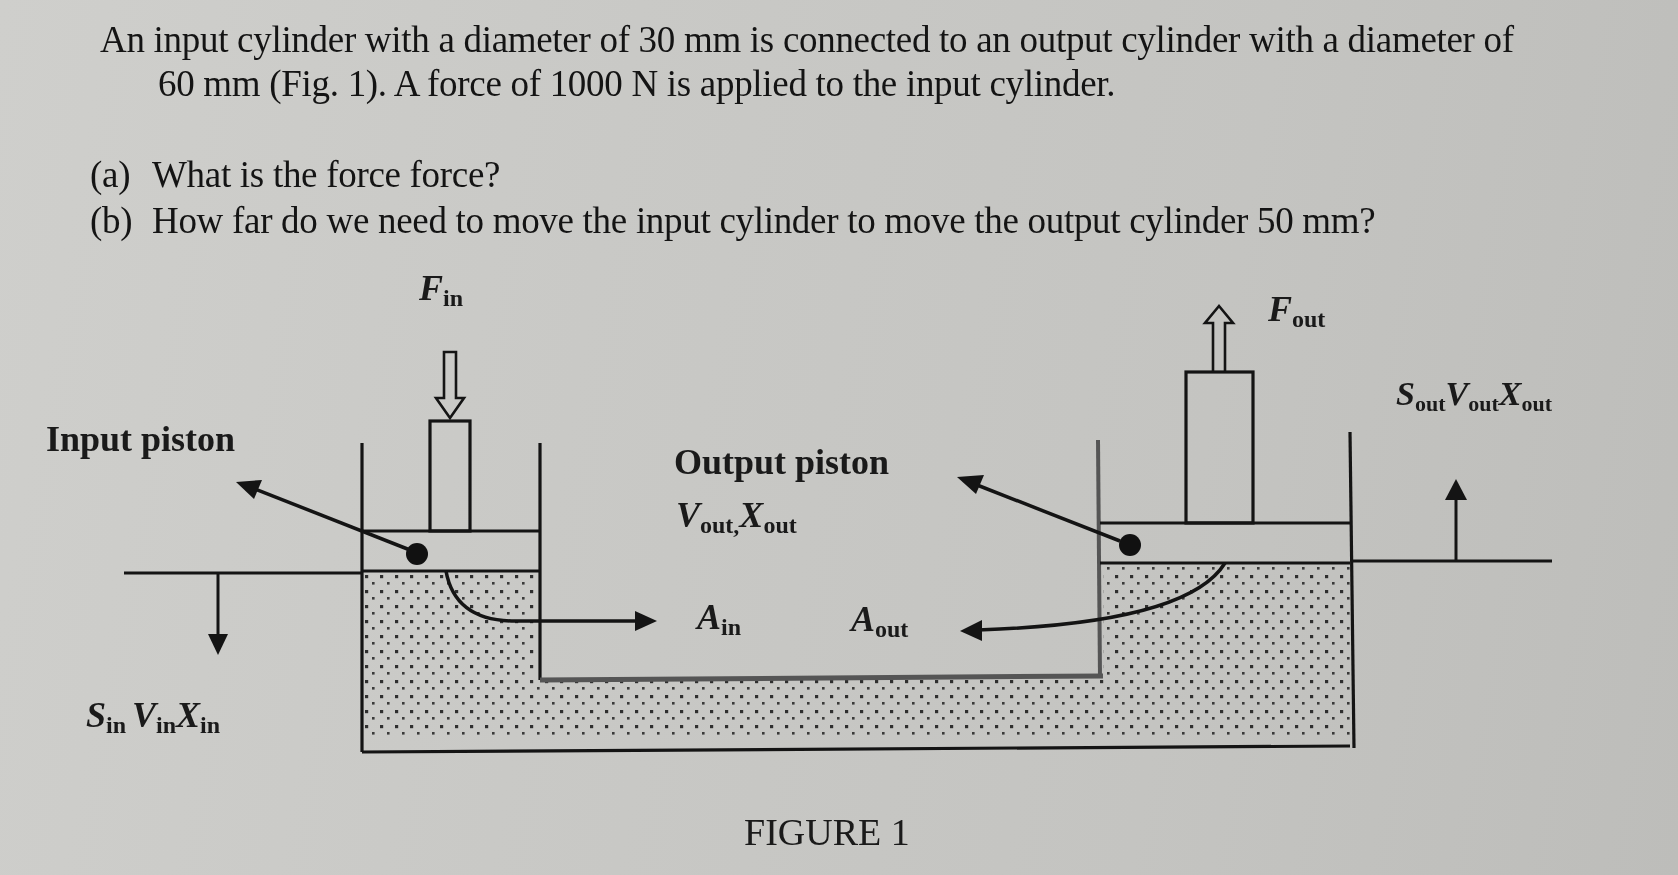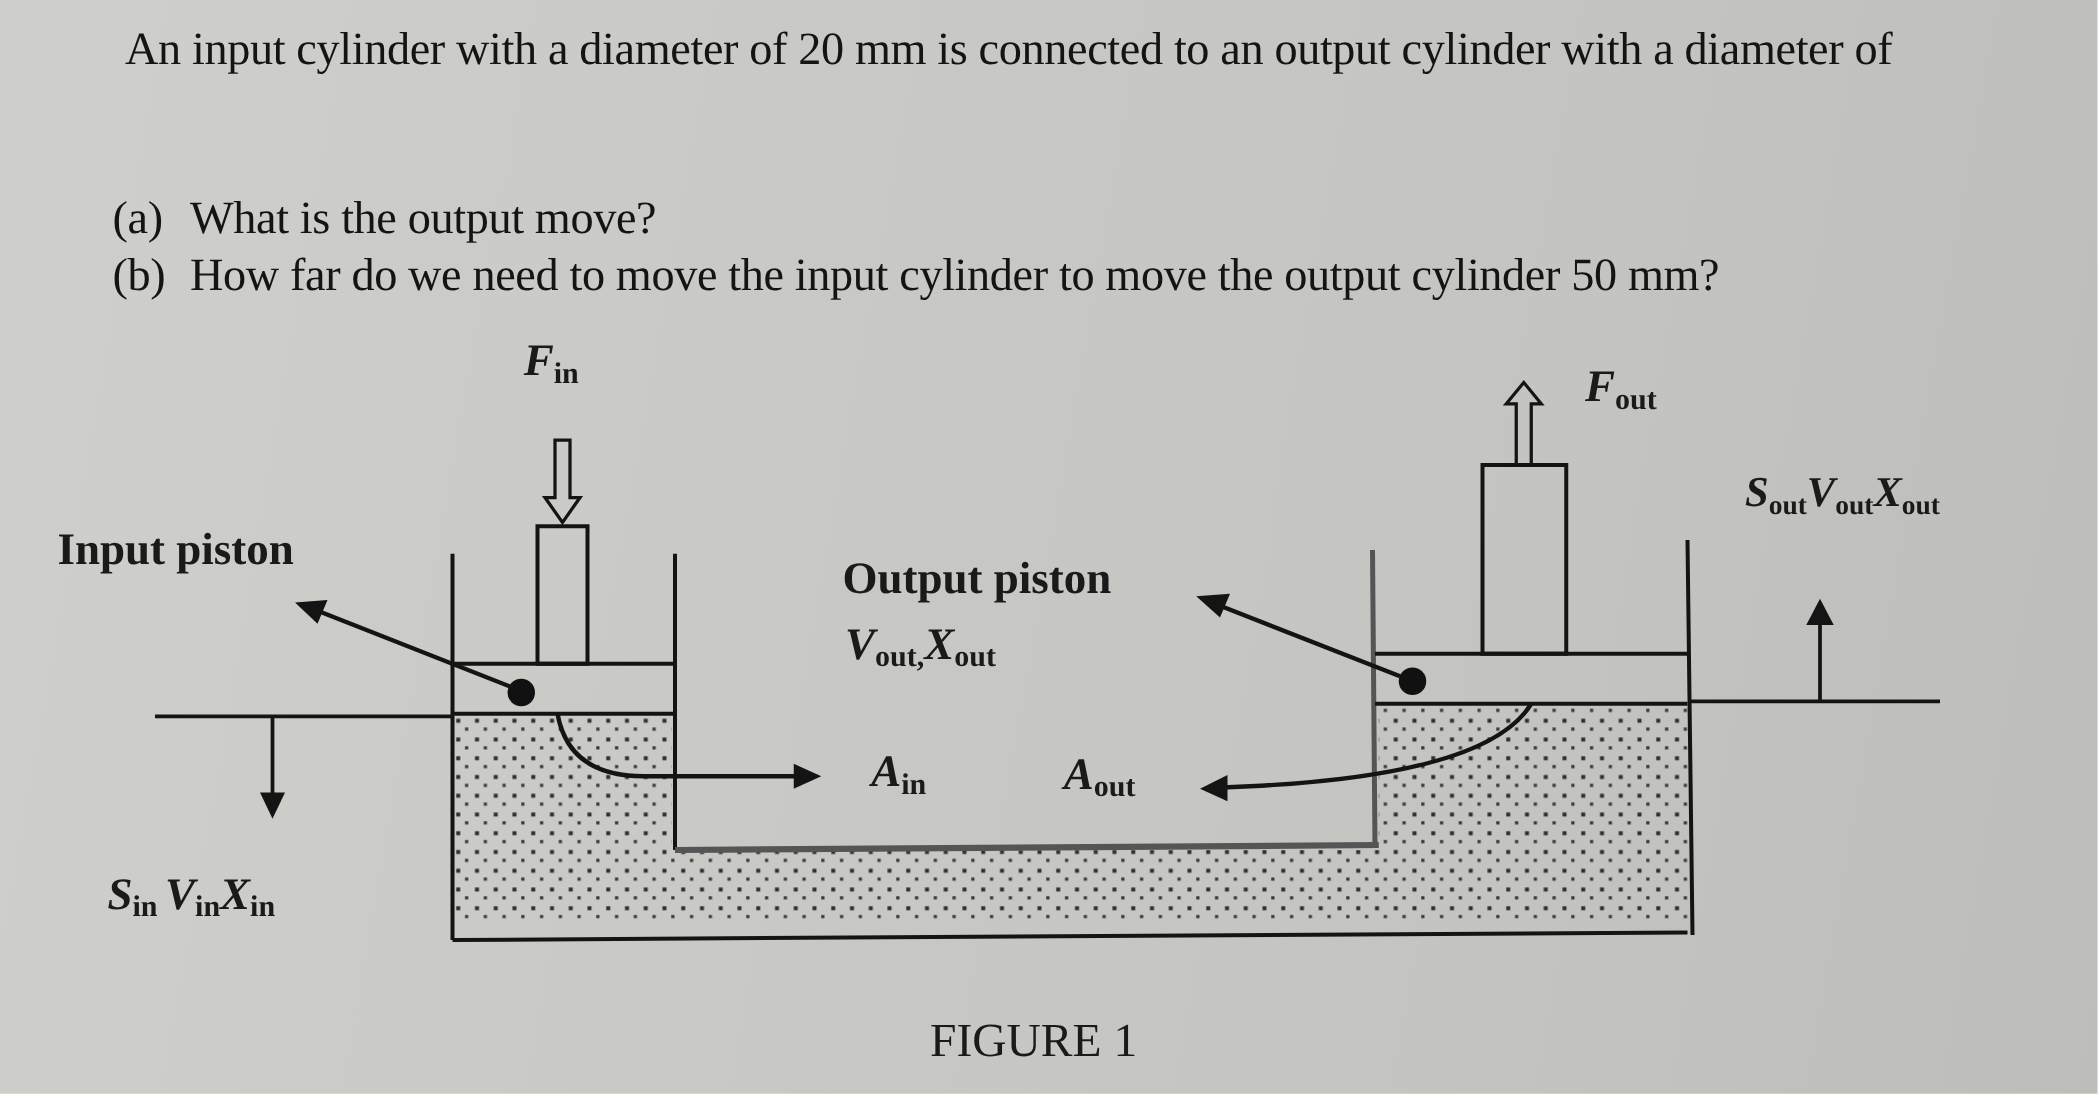--- a/index.html
+++ b/index.html
@@ -31,7 +31,7 @@
 <body>
 
 <div class="problem">
-  <span>An input cylinder with a diameter of 20 mm is connected to an output cylinder with a diameter of</span>
+  <span>An input cylinder with a diameter of 30 mm is connected to an output cylinder with a diameter of</span>
 </div>
 
 <div class="questions">

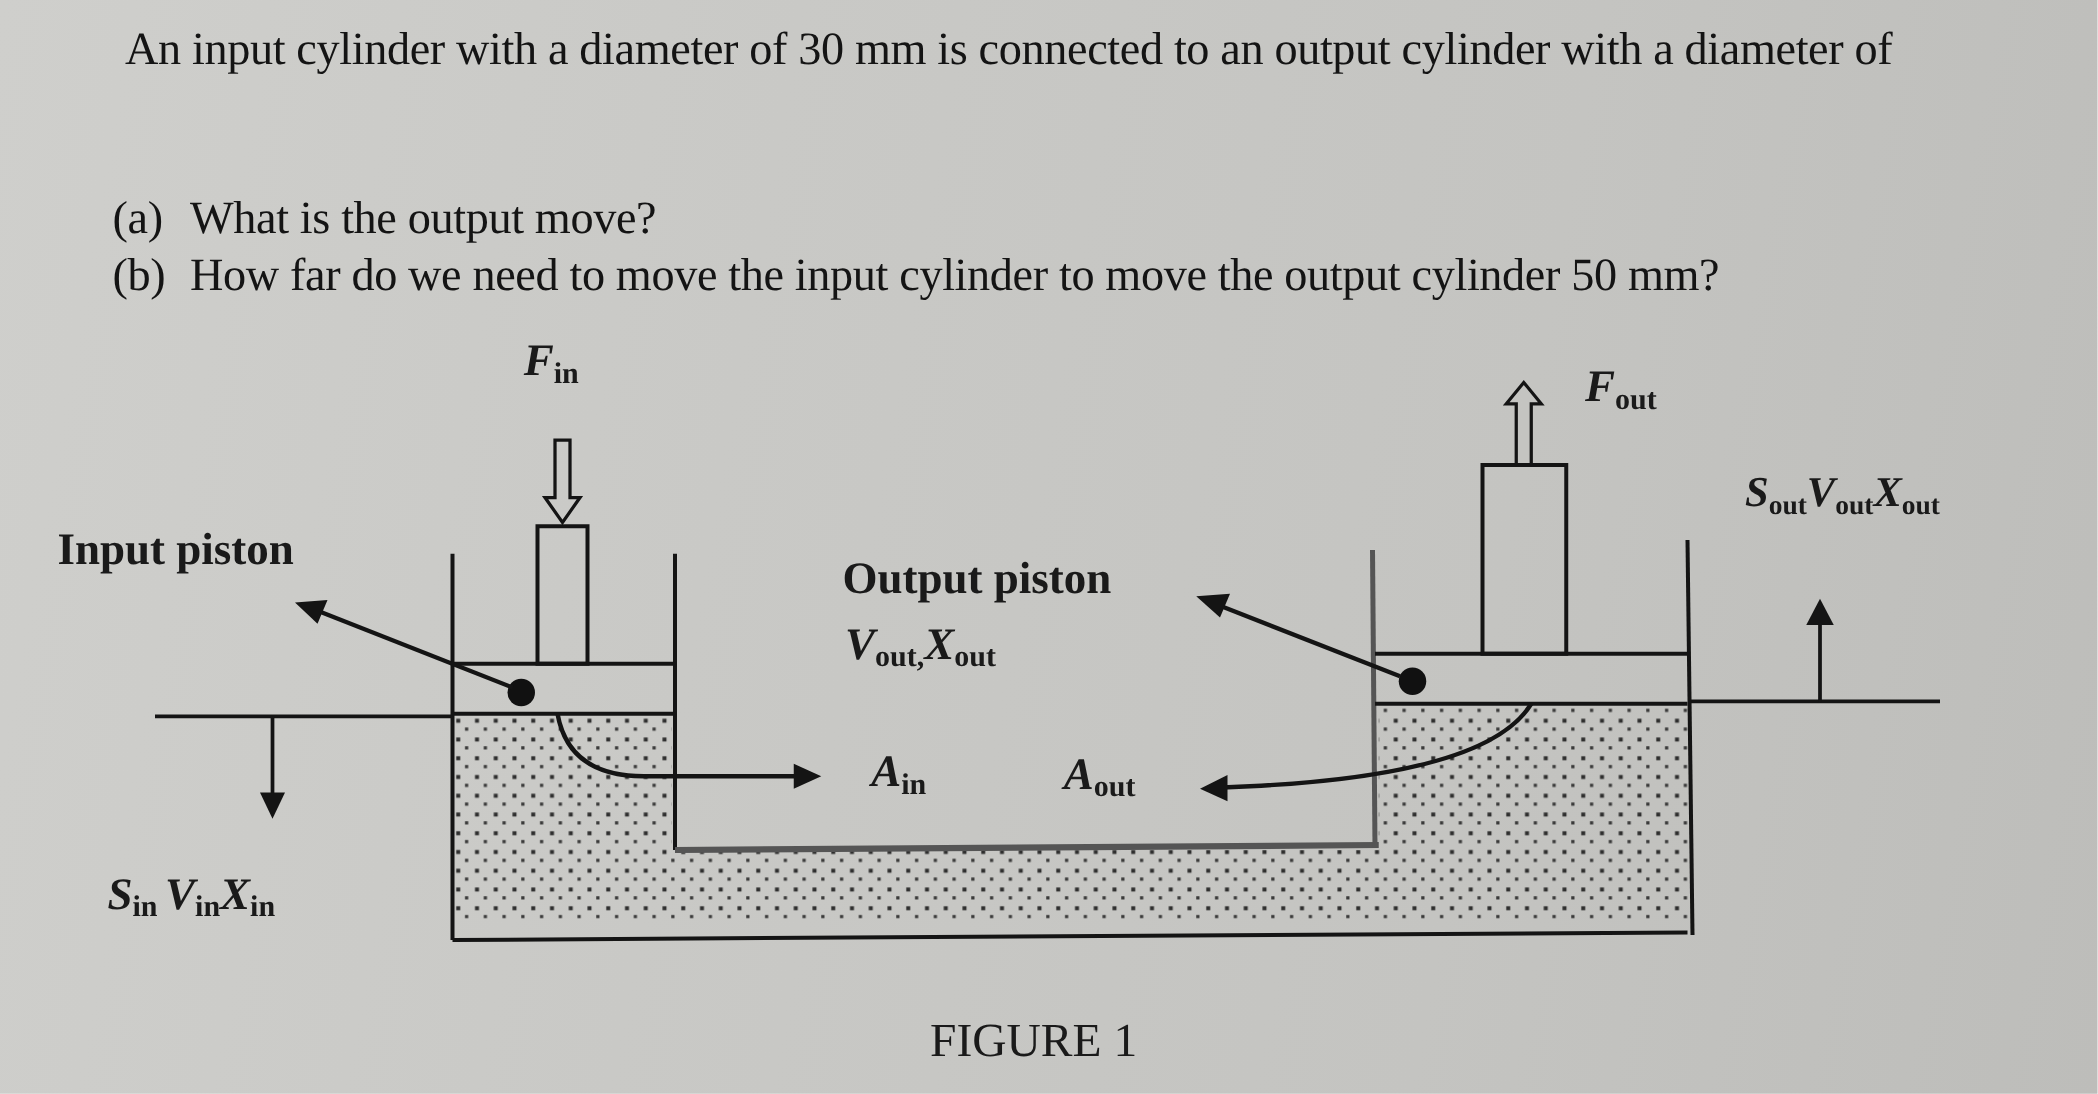--- a/index.html
+++ b/index.html
@@ -32,6 +32,7 @@
 
 <div class="problem">
   <span>An input cylinder with a diameter of 30 mm is connected to an output cylinder with a diameter of</span>
+  <span class="line2">60 mm (Fig. 1). A force of 1000 N is applied to the input cylinder.</span>
 </div>
 
 <div class="questions">

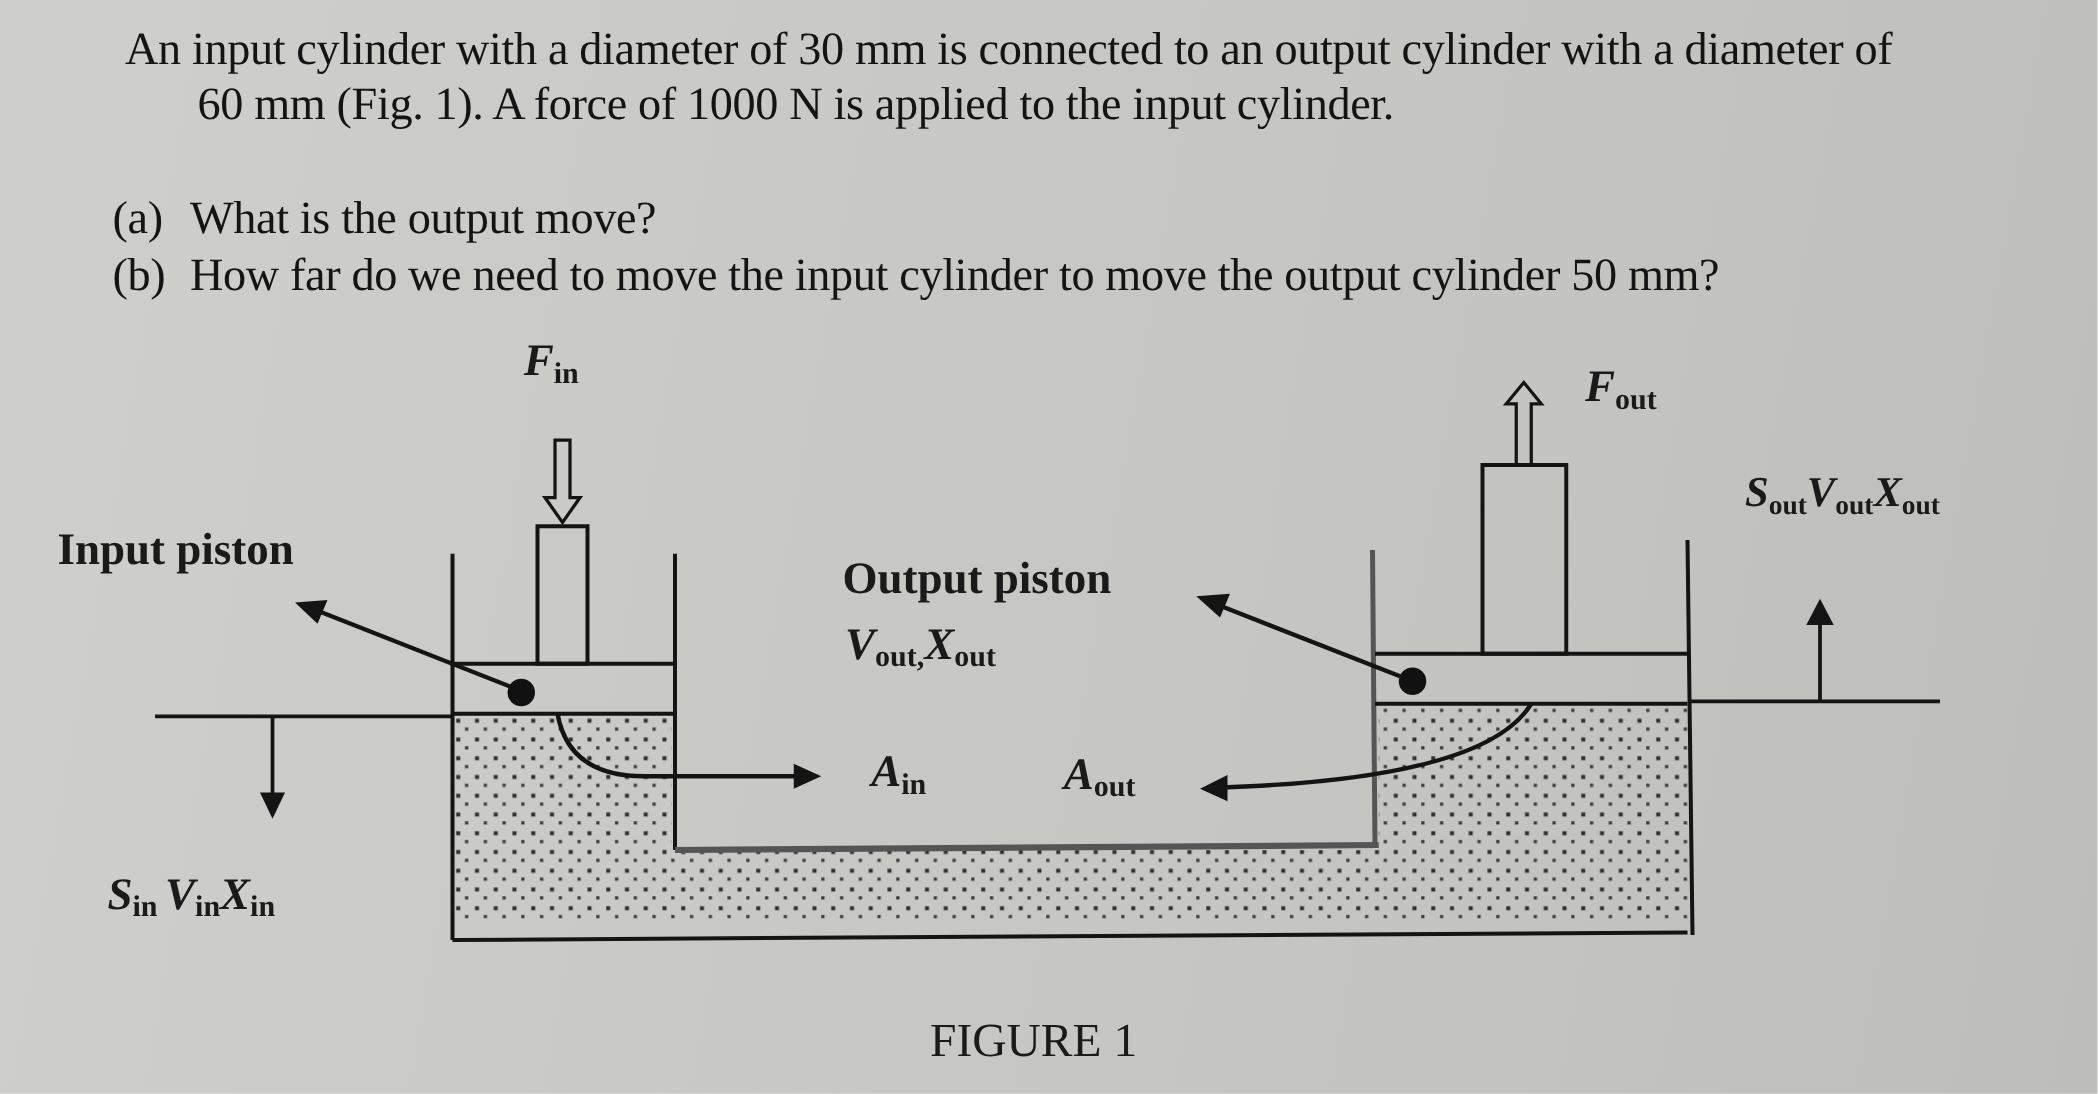--- a/index.html
+++ b/index.html
@@ -37,7 +37,7 @@
 
 <div class="questions">
   <span class="q">
-    <span class="qlabel">(a)</span><span>What is the output move?</span>
+    <span class="qlabel">(a)</span><span>What is the force force?</span>
   </span>
   <span class="q">
     <span class="qlabel">(b)</span><span>How far do we need to move the input cylinder to move the output cylinder 50 mm?</span>

